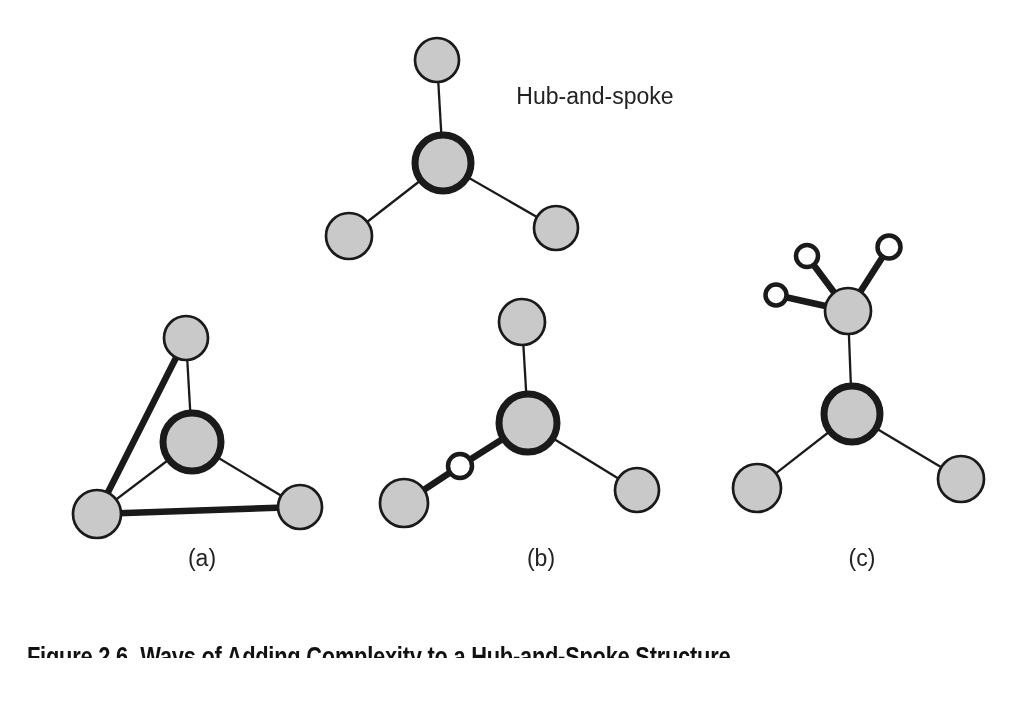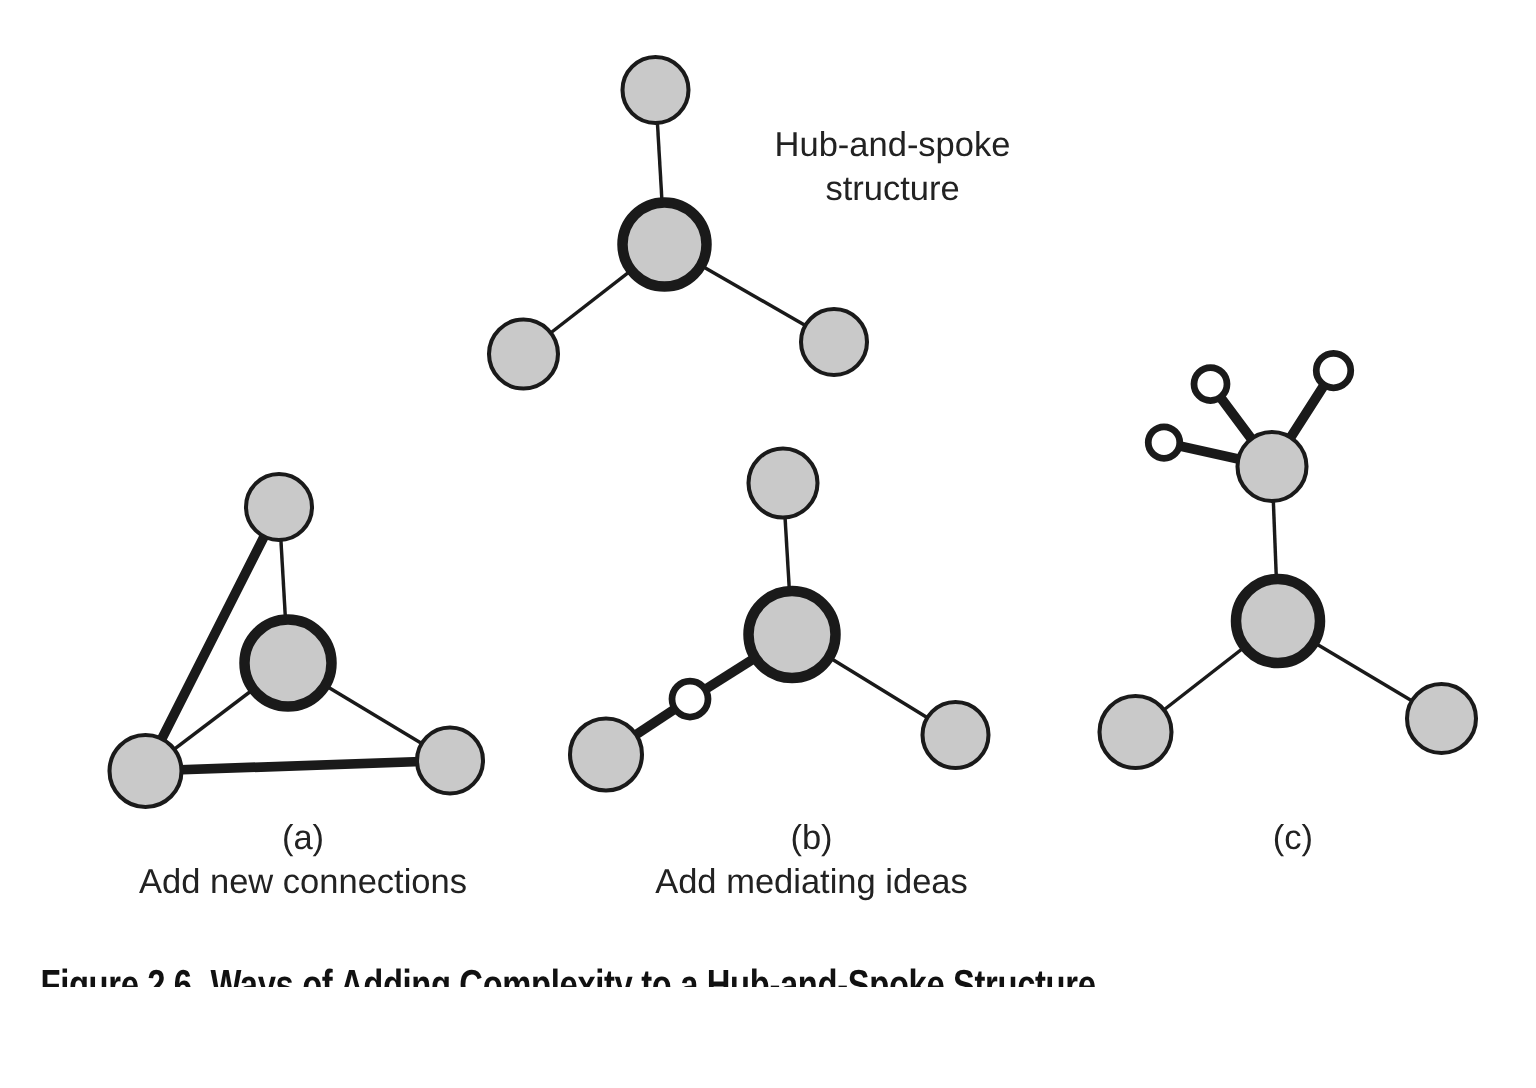--- a/index.html
+++ b/index.html
@@ -127,7 +127,6 @@
 
   <div class="label hub-label">
     <span>Hub-and-spoke</span>
-    <span>structure</span>
   </div>
 
   <div class="label panel-label panel-label-a">

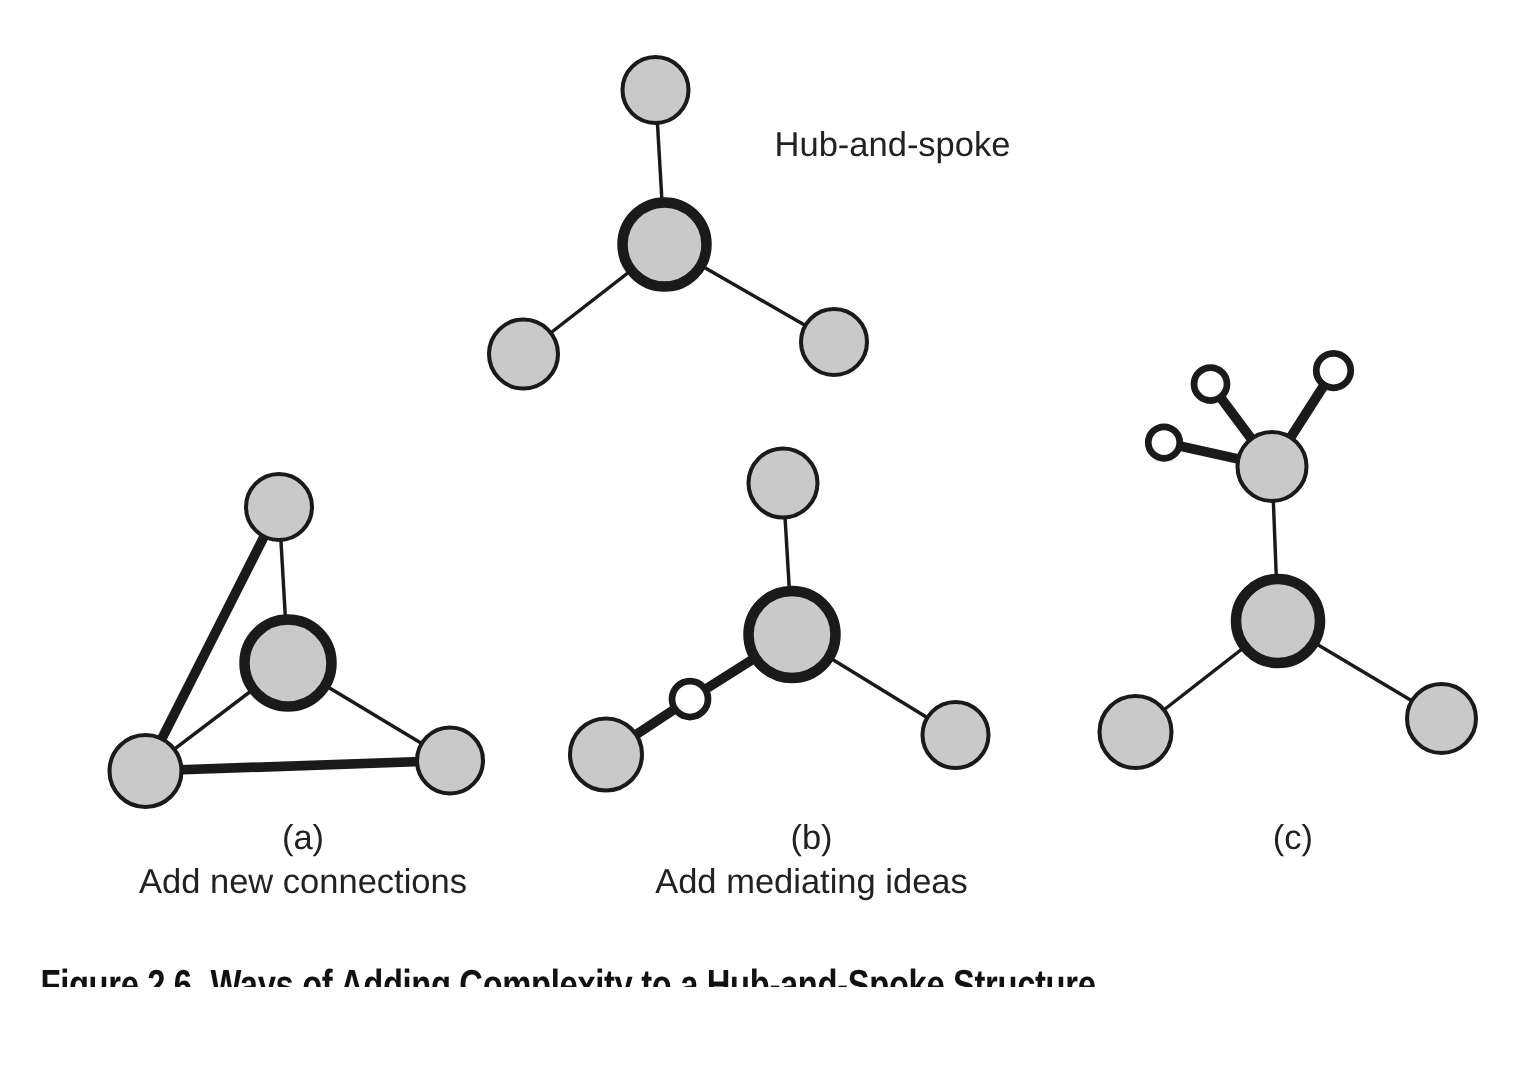--- a/index.html
+++ b/index.html
@@ -131,7 +131,6 @@
 
   <div class="label panel-label panel-label-a">
     <span>(a)</span>
-    <span>Add new connections</span>
   </div>
 
   <div class="label panel-label panel-label-b">

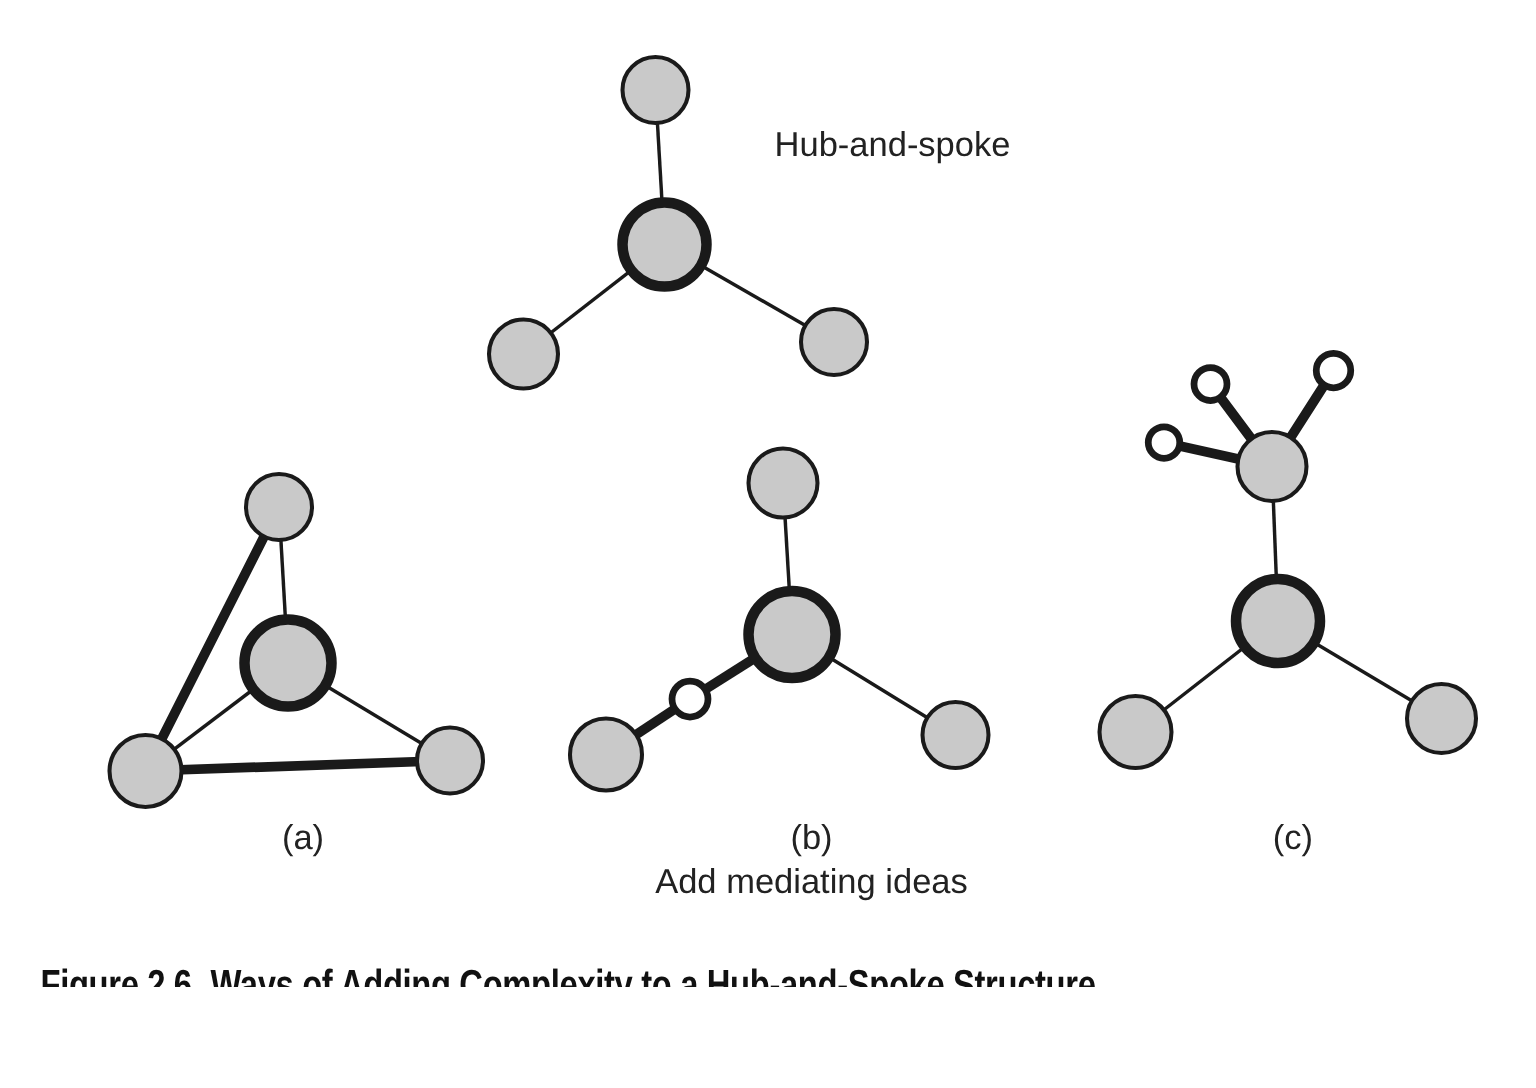--- a/index.html
+++ b/index.html
@@ -135,7 +135,6 @@
 
   <div class="label panel-label panel-label-b">
     <span>(b)</span>
-    <span>Add mediating ideas</span>
   </div>
 
   <div class="label panel-label panel-label-c">

